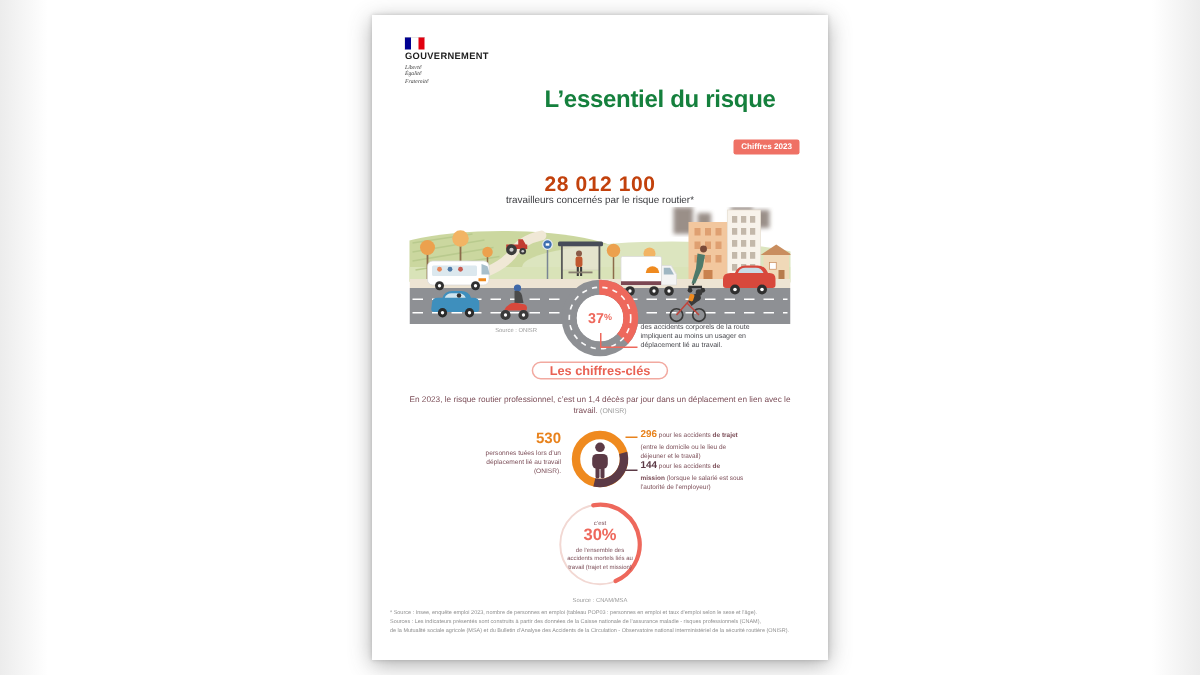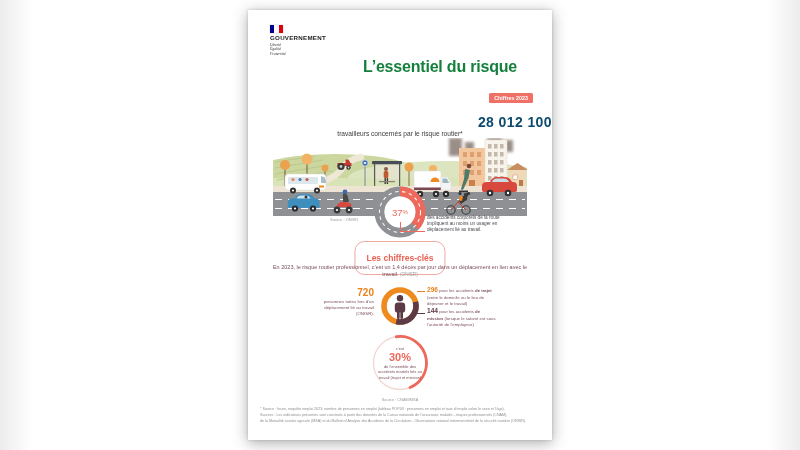--- a/index.html
+++ b/index.html
@@ -24,8 +24,8 @@
   .badge{position:absolute;right:19px;top:83px;background:#EF7165;color:#fff;
     font-size:5.4px;font-weight:bold;padding:1.8px 5px;border-radius:1.5px;}
   
-  .hero-num{position:absolute;left:0;top:104px;width:100%;text-align:right;
-    color:#0c4a6e;font-size:14px;font-weight:800;letter-spacing:.4px;}
+  .hero-num{position:absolute;left:0;top:104px;width:100%;text-align:center;
+    color:#c2410c;font-size:14px;font-weight:800;letter-spacing:.4px;}
   .hero-sub{position:absolute;left:0;top:120px;width:100%;text-align:center;
     color:#3A3B3F;font-size:6.6px;}
   

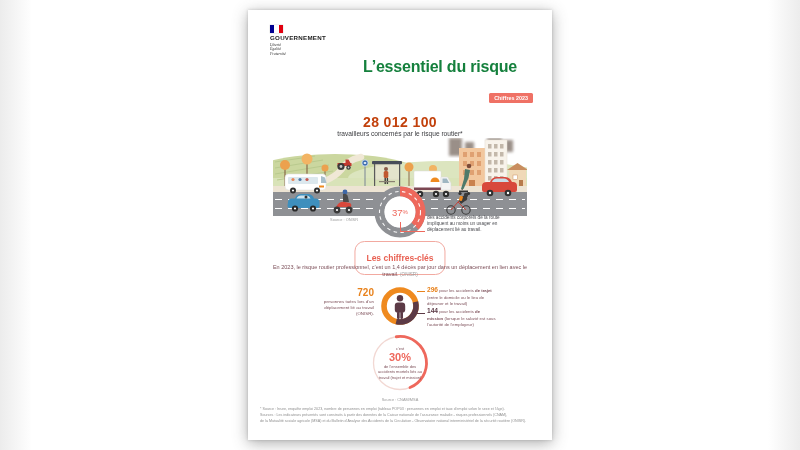--- a/index.html
+++ b/index.html
@@ -33,7 +33,7 @@
   
   .donut37-box{position:absolute;left:124px;top:174px;width:56px;height:56px;}
   .donut37-label{position:absolute;inset:0;display:flex;align-items:center;justify-content:center;
-    color:#EE685C;font-weight:400;font-size:9.5px;}
+    color:#EE685C;font-weight:700;font-size:9.5px;}
   .donut37-label .pct{font-size:6px;}
   .src{color:#9B9B9B;}
   .source-onisr{position:absolute;left:40px;top:207px;width:70px;text-align:right;font-size:3.9px;}

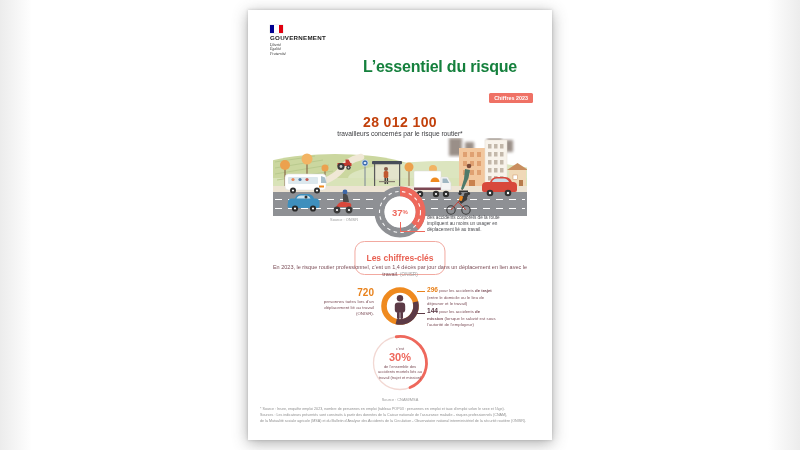--- a/index.html
+++ b/index.html
@@ -42,7 +42,7 @@
   .cap37{position:absolute;left:179px;top:205px;width:84px;font-size:4.7px;line-height:1.3;color:#4A4B50;}
   
   .pill{position:absolute;left:50%;top:231px;transform:translateX(-50%);
-    border:1px solid #F2A9A0;border-radius:10px;padding:11px 11px;white-space:nowrap;
+    border:1px solid #F2A9A0;border-radius:10px;padding:0 11px;white-space:nowrap;
     color:#E96254;font-weight:800;font-size:8.5px;}
   .intro{position:absolute;left:22px;top:254px;width:260px;text-align:center;
     color:#7C4E58;font-size:5.5px;line-height:1.35;}

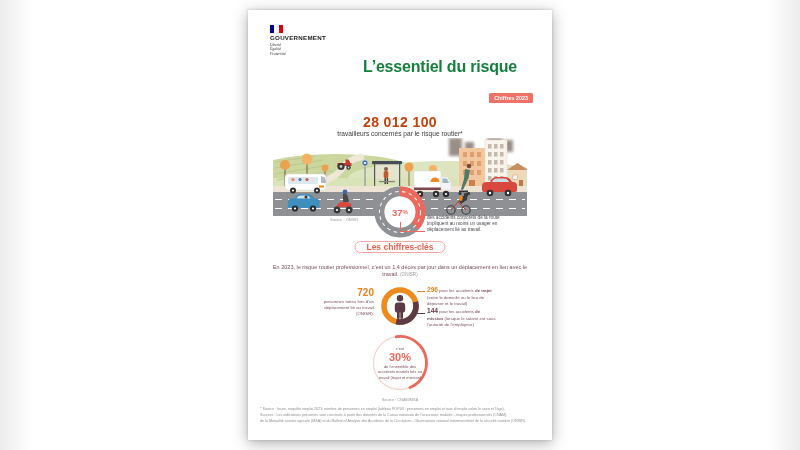--- a/index.html
+++ b/index.html
@@ -322,7 +322,7 @@
   </div>
 
   <div class="stat440">
-    <div class="n">720</div>
+    <div class="n">530</div>
     <div class="c">personnes tuées lors d’un déplacement lié au travail (ONISR).</div>
   </div>
 

